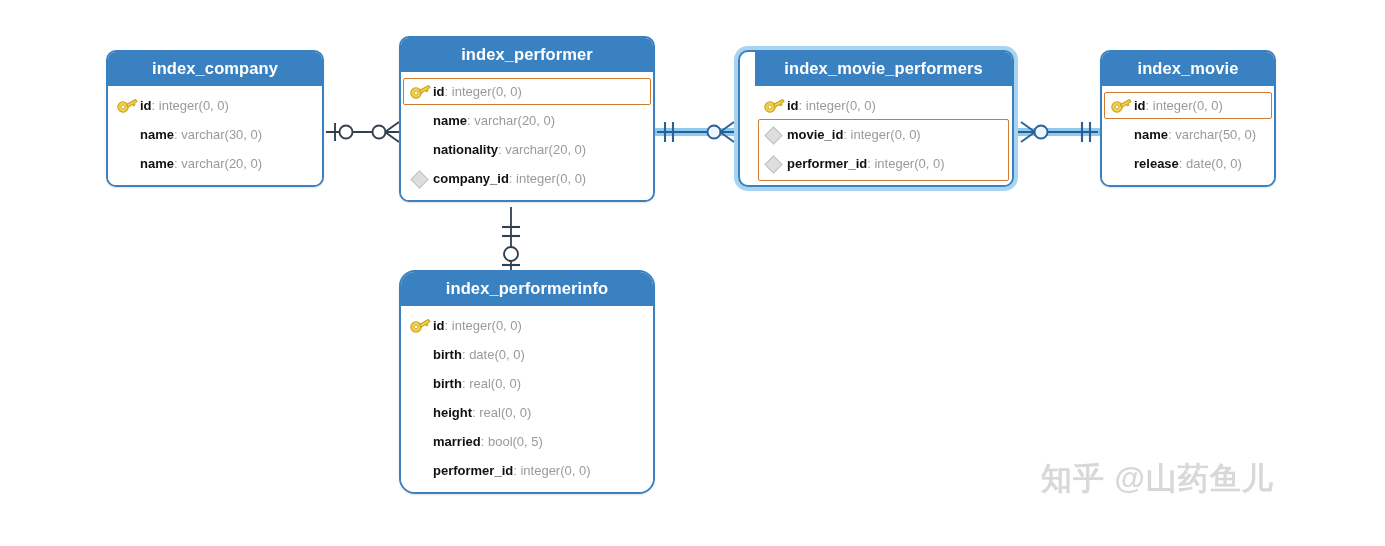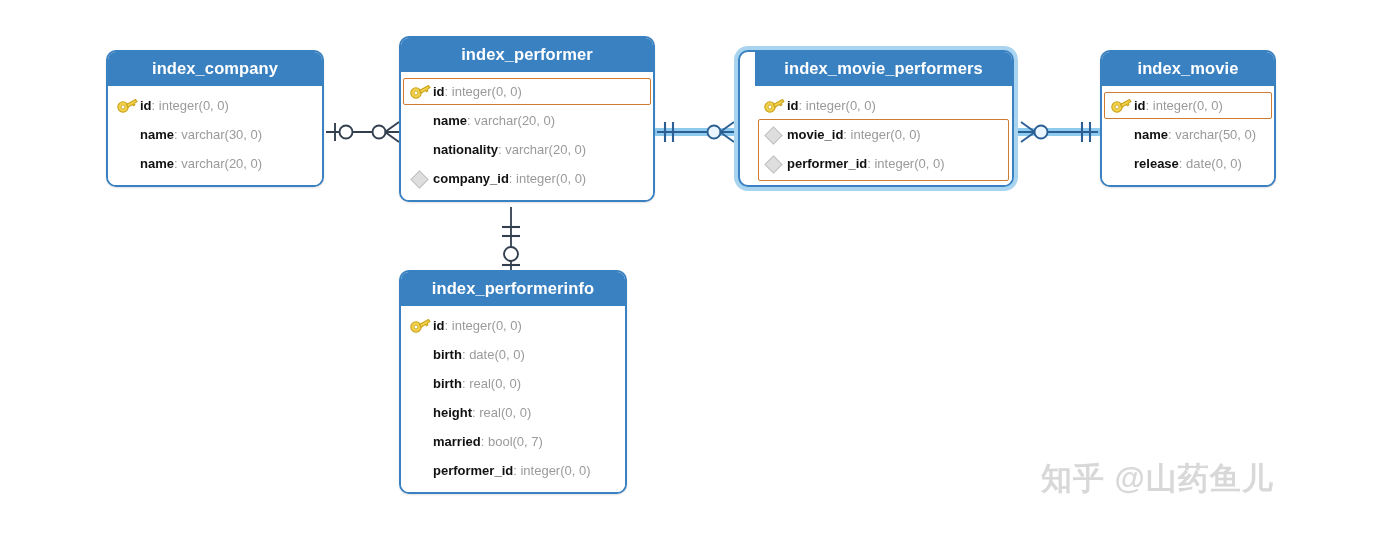--- a/index.html
+++ b/index.html
@@ -286,7 +286,7 @@
     </div>
   </div>
 
-  <div class="entity" style="left:375px; top:270px; width:228px;">
+  <div class="entity" style="left:375px; top:270px; width:256px;border-radius:16px;">
     <div class="entity-header">index_performerinfo</div>
     <div class="entity-body">
       <div class="field">

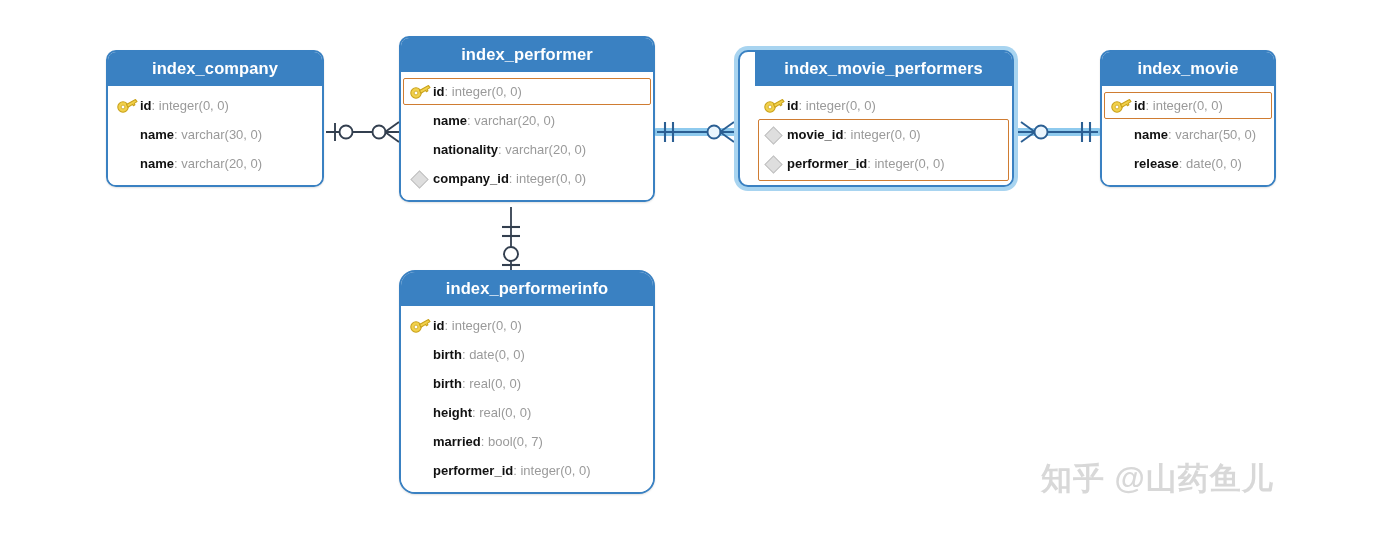--- a/index.html
+++ b/index.html
@@ -313,7 +313,7 @@
       </div>
       <div class="field">
         <span class="field-icon"></span>
-        <span class="field-text"><span class="fname">married</span>: <span>bool(0, 7)</span></span>
+        <span class="field-text"><span class="fname">married</span>: <span>bool(0, 5)</span></span>
       </div>
       <div class="field">
         <span class="field-icon"></span>

